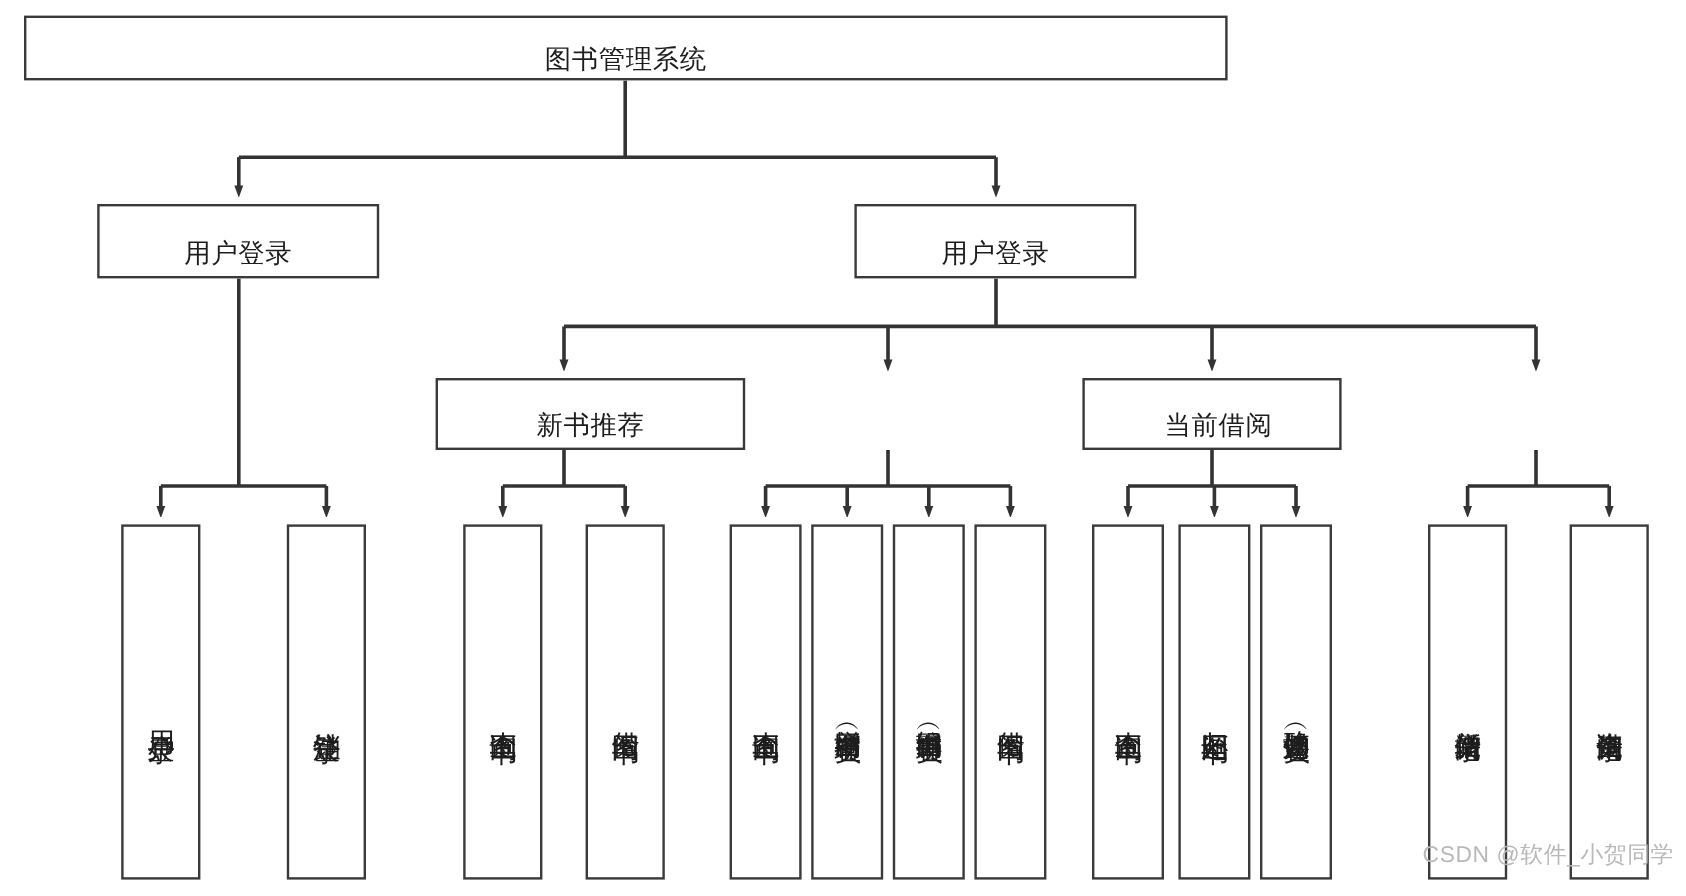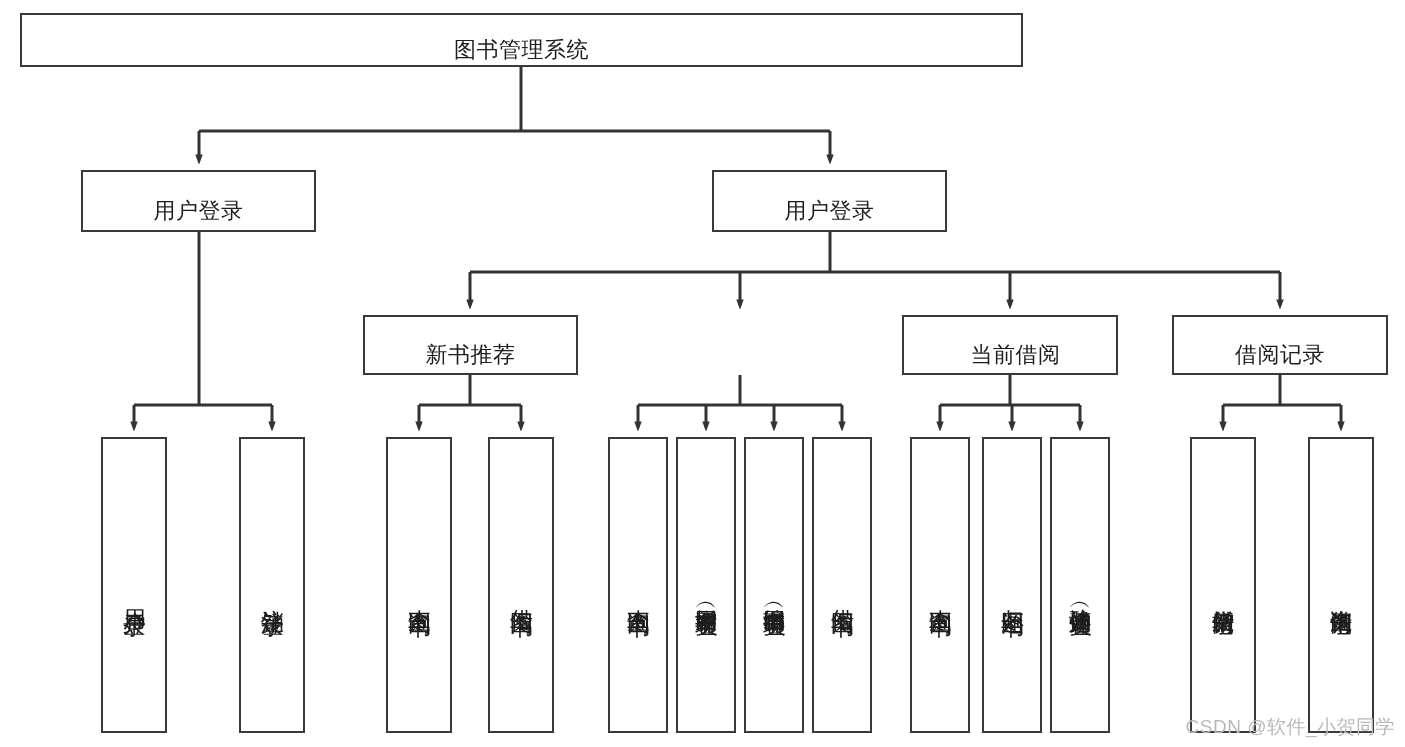--- a/index.html
+++ b/index.html
@@ -140,7 +140,7 @@
     <span class="label">用户登录</span>
   </div>
 
-  <div class="node horiz" style="left: 363px; top: 315px; width: 215px; height: 60px;">
+  <div class="node horiz" style="left: 363px; top: 315px; width: 258px; height: 60px;">
     <span class="label">新书推荐</span>
   </div>
   <div class="node horiz" style="left: 902px; top: 315px; width: 216px; height: 60px; padding-left: 11px;">

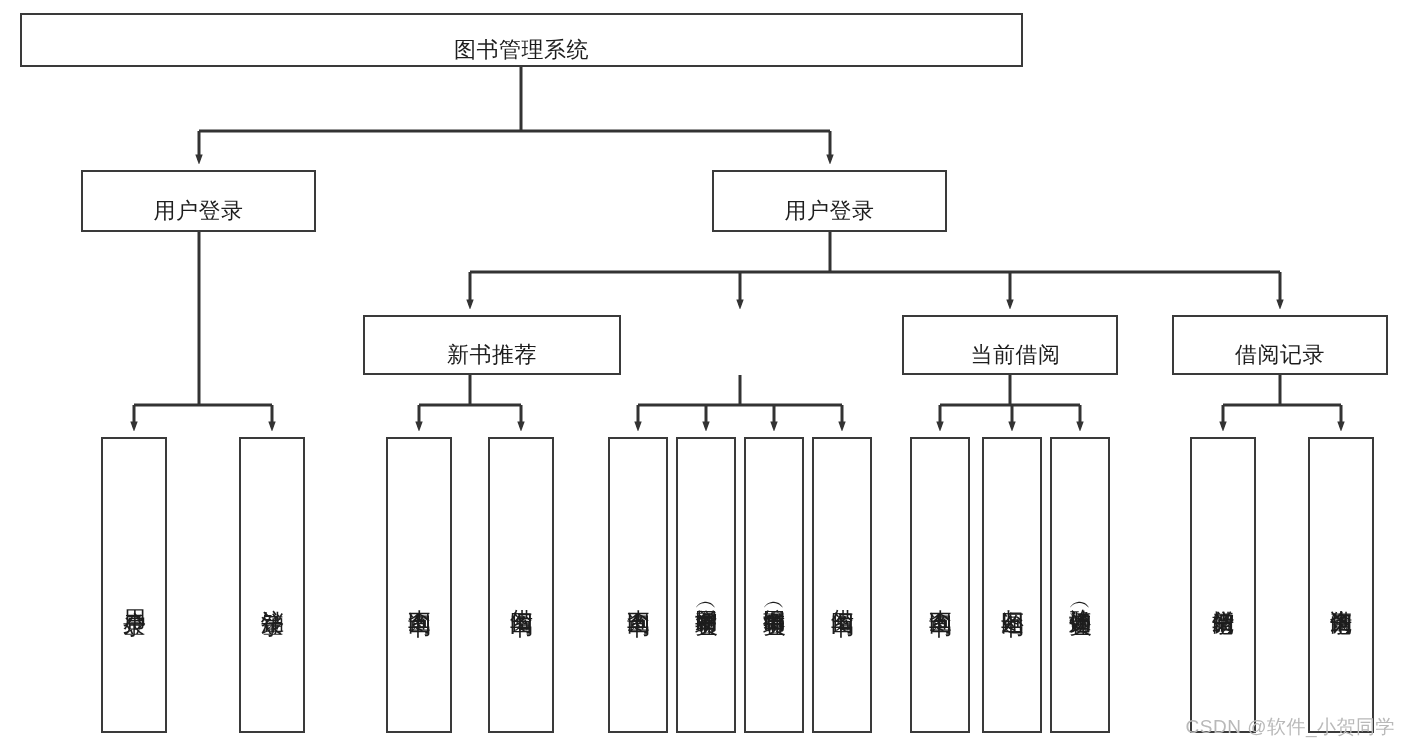--- a/index.html
+++ b/index.html
@@ -146,9 +146,6 @@
   <div class="node horiz" style="left: 902px; top: 315px; width: 216px; height: 60px; padding-left: 11px;">
     <span class="label">当前借阅</span>
   </div>
-  <div class="node horiz" style="left: 1172px; top: 315px; width: 216px; height: 60px;">
-    <span class="label">借阅记录</span>
-  </div>
 
   <div class="node vert" style="left: 101px; top: 437px; width: 66px; height: 296px;">
     <span class="label">用户登录</span>

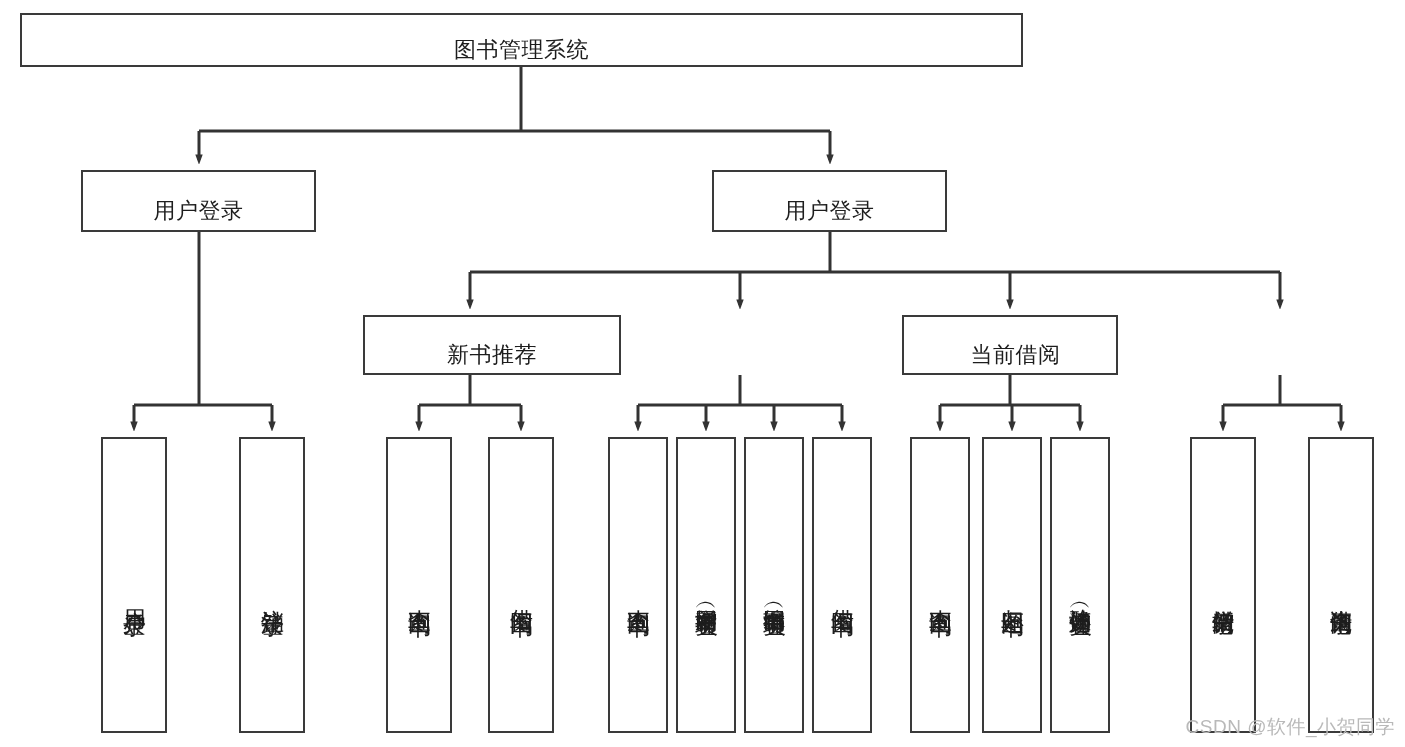--- a/index.html
+++ b/index.html
@@ -67,7 +67,7 @@
   #watermark {
     position: absolute;
     right: 10px;
-    bottom: 7px;
+    bottom: 22px;
     font-size: 19px;
     color: #b9b9b9;
     white-space: nowrap;

